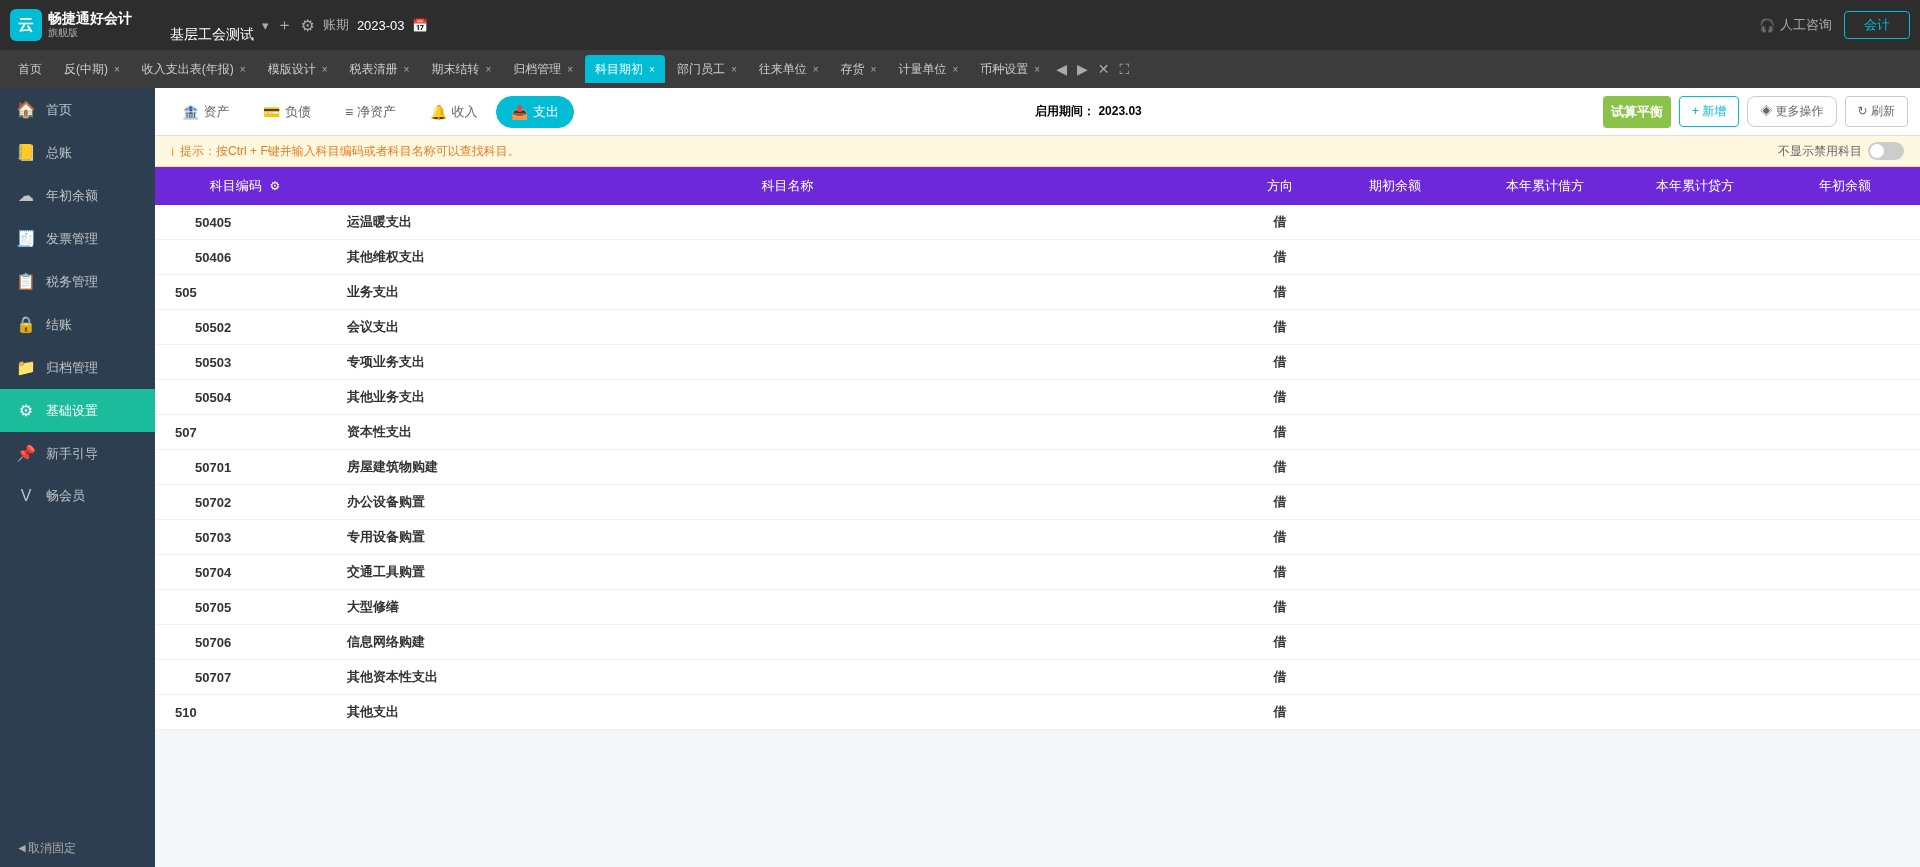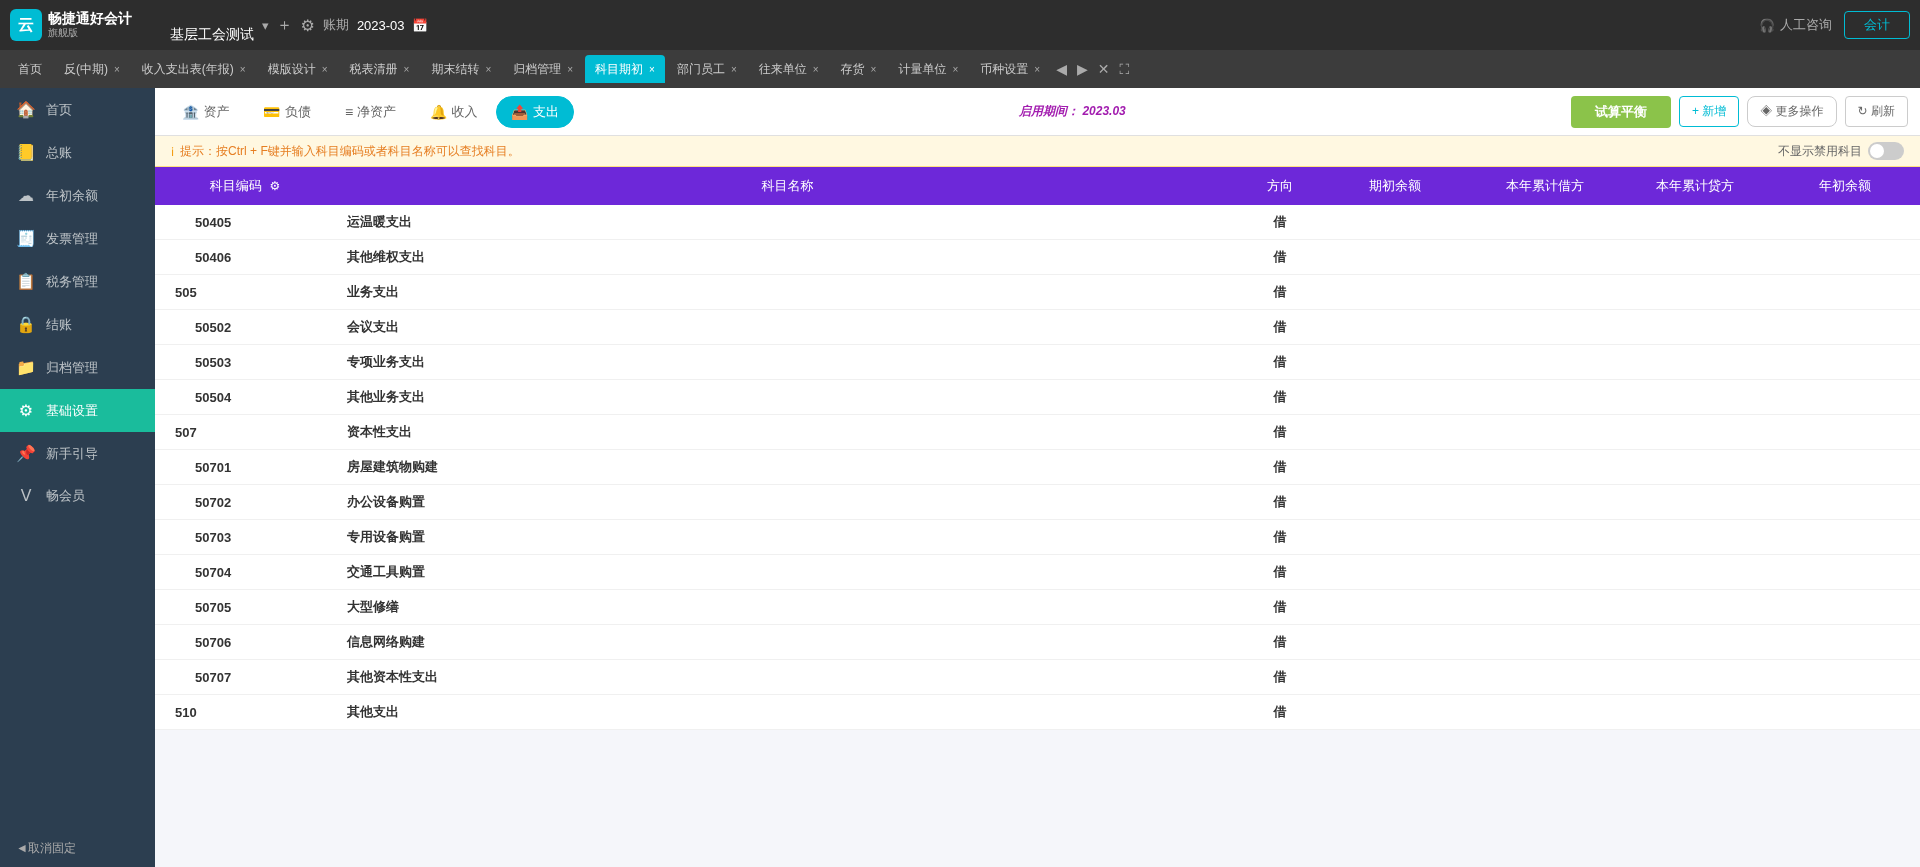--- a/index.html
+++ b/index.html
@@ -53,7 +53,7 @@
     .sub-tab.active { background: #00bcd4; color: white; border-color: #00bcd4; }
     .sub-tab-icon { font-size: 14px; }
     .period-info { margin-left: auto; color: #666; font-size: 12px; }
-    .period-info span { color: #a21caf; font-weight: bold; font-style: italic; }
+    .period-info span { color: #000000; font-weight: bold; }
     .toolbar-right { margin-left: auto; display: flex; align-items: center; gap: 8px; }
     .calc-balance-btn { background: #8bc34a; color: white; border: none; padding: 7px 24px; border-radius: 4px; cursor: pointer; font-size: 13px; font-weight: bold; }
     .new-btn { background: transparent; border: 1px solid #00bcd4; color: #00bcd4; padding: 6px 12px; border-radius: 4px; cursor: pointer; font-size: 12px; display: flex; align-items: center; gap: 4px; }

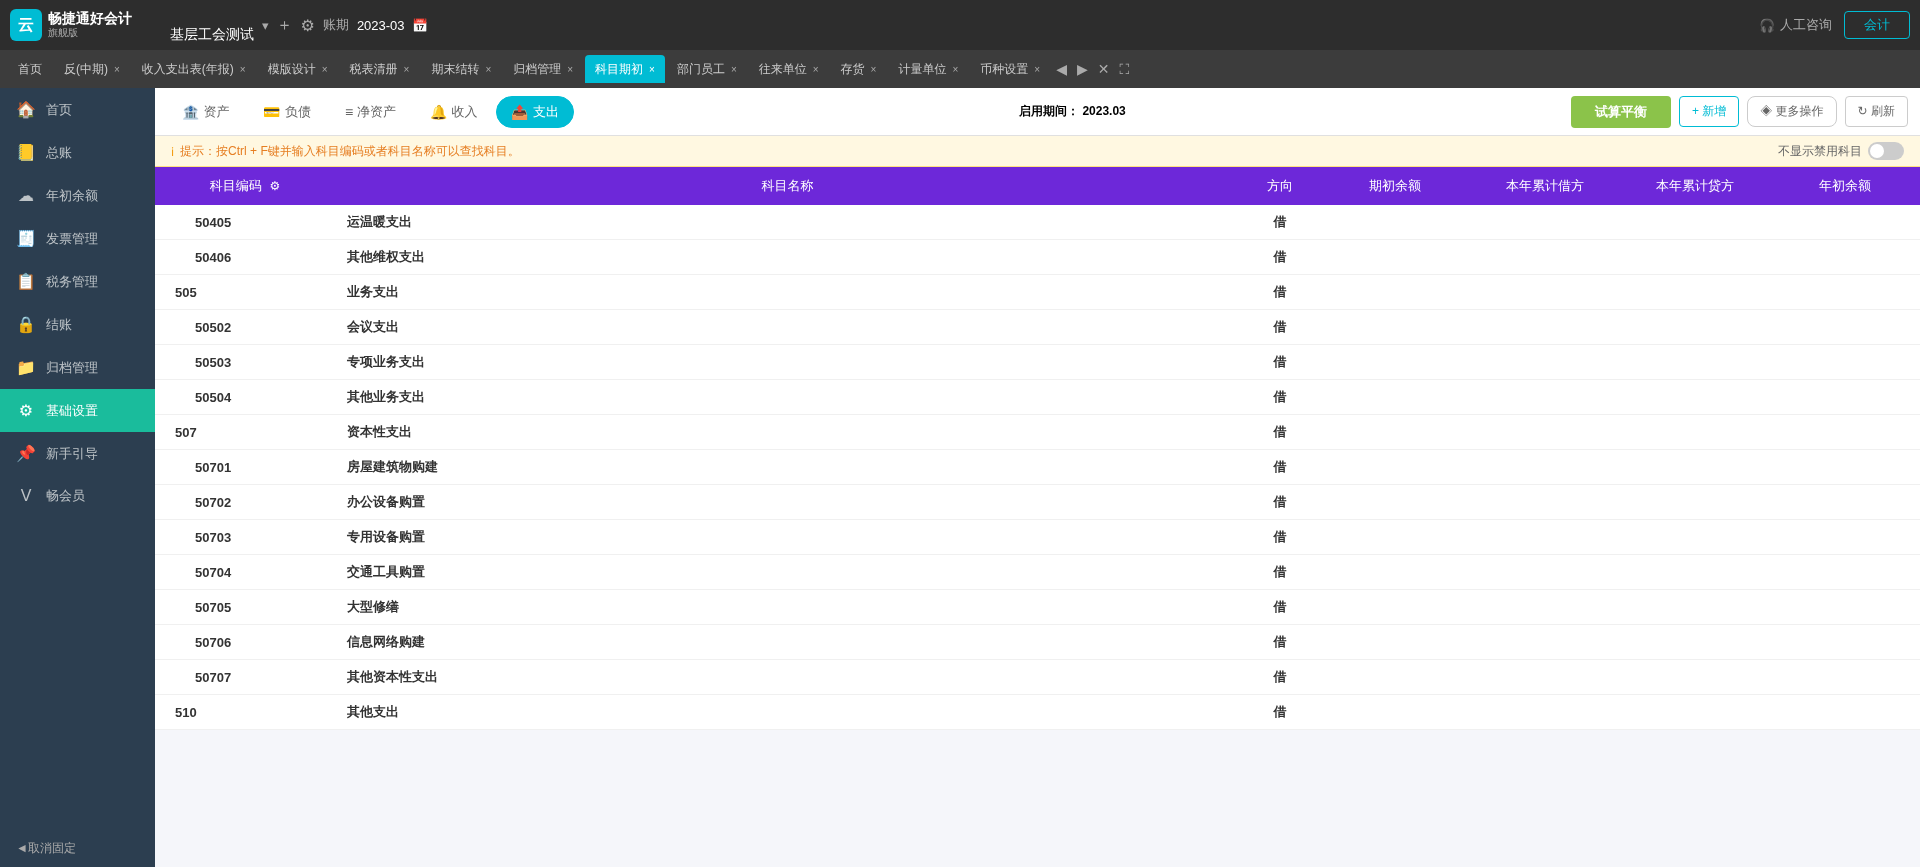--- a/index.html
+++ b/index.html
@@ -55,7 +55,7 @@
     .period-info { margin-left: auto; color: #666; font-size: 12px; }
     .period-info span { color: #000000; font-weight: bold; }
     .toolbar-right { margin-left: auto; display: flex; align-items: center; gap: 8px; }
-    .calc-balance-btn { background: #8bc34a; color: white; border: none; padding: 7px 24px; border-radius: 4px; cursor: pointer; font-size: 13px; font-weight: bold; }
+    .calc-balance-btn { background: #8bc34a; color: white; border: none; padding: 7px 8px; border-radius: 4px; cursor: pointer; font-size: 13px; font-weight: bold; }
     .new-btn { background: transparent; border: 1px solid #00bcd4; color: #00bcd4; padding: 6px 12px; border-radius: 4px; cursor: pointer; font-size: 12px; display: flex; align-items: center; gap: 4px; }
     .more-ops-btn { background: transparent; border: 1px solid #ccc; color: #666; padding: 6px 12px; border-radius: 8px; cursor: pointer; font-size: 12px; display: flex; align-items: center; gap: 4px; }
     .refresh-btn { background: transparent; border: 1px solid #ccc; color: #666; padding: 6px 12px; border-radius: 4px; cursor: pointer; font-size: 12px; display: flex; align-items: center; gap: 4px; }

